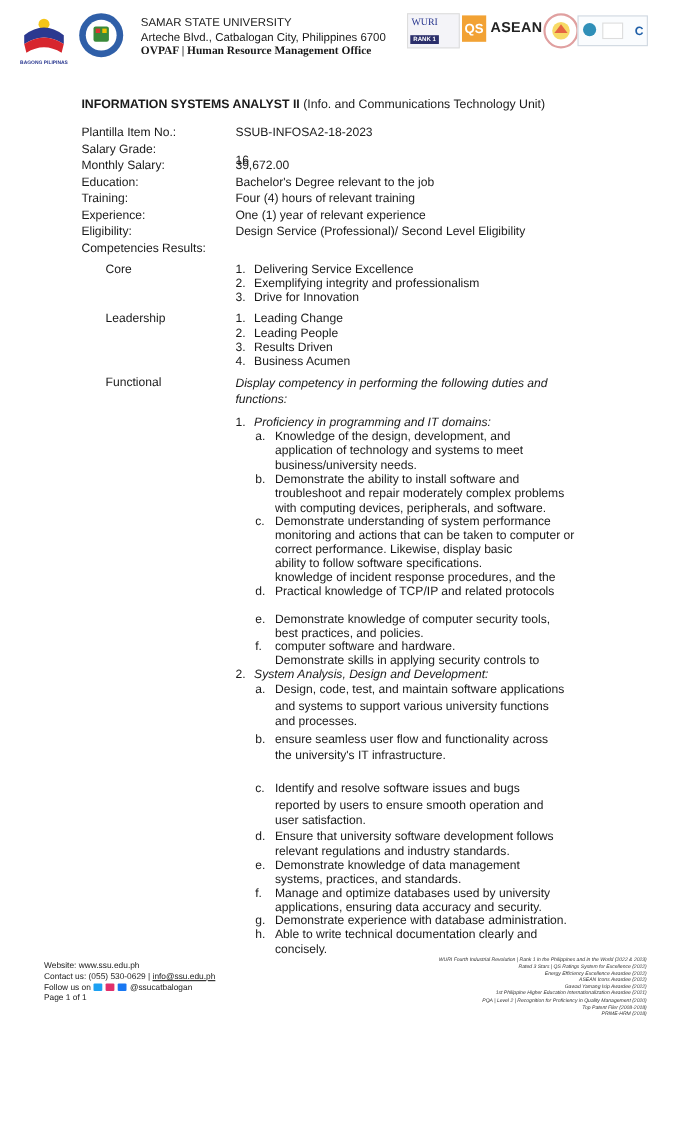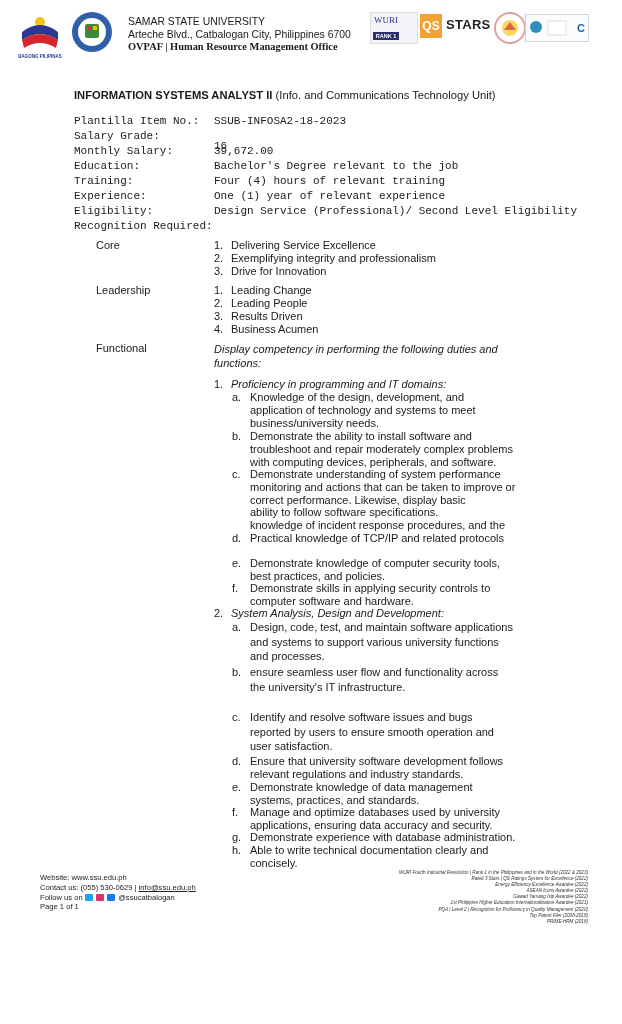--- a/index.html
+++ b/index.html
@@ -73,7 +73,7 @@
   <div style="position:absolute;left:2px;bottom:3px;width:26px;height:8px;background:#2b2f6b;color:#fff;font-size:5.5px;font-weight:bold;text-align:center;line-height:8px;">RANK 1</div>
 </div>
 <div class="abs qs-box">QS</div>
-<div class="abs qs-stars">STARS</div>
+<div class="abs qs-stars">ASEAN</div>
 <div class="abs seal3">
   <svg width="28" height="28" viewBox="0 0 28 28">
       <circle cx="14" cy="14" r="8" fill="#f2c200" opacity="0.6"></circle>

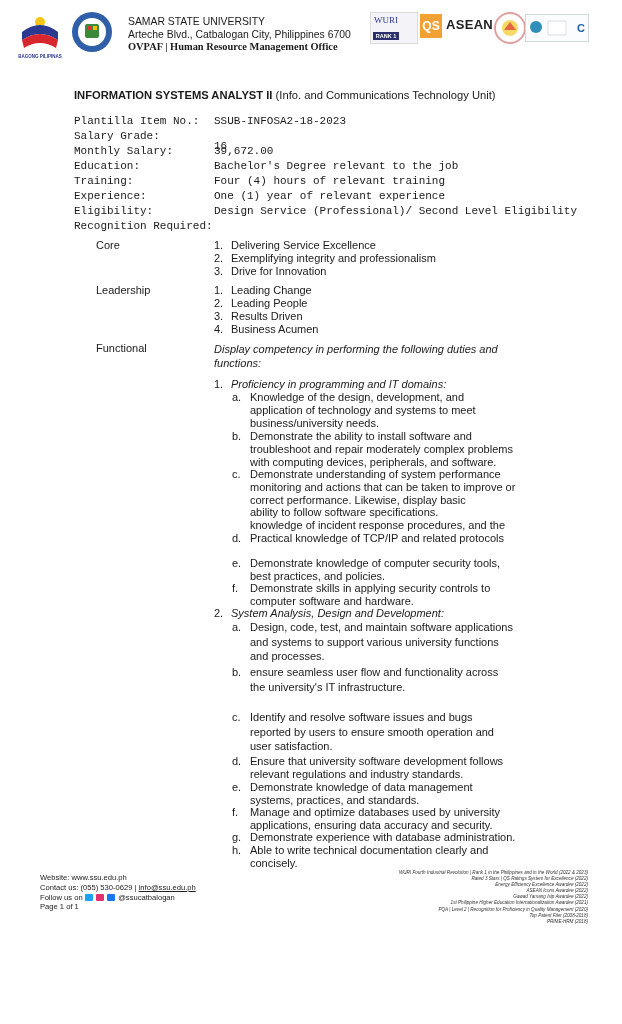--- a/index.html
+++ b/index.html
@@ -22,7 +22,7 @@
   
   .title { left:74px; top:89px; font-size:11.2px; }
   .title b { font-weight:bold; }
-  .field { font-size:11px; line-height:15px;font-family:Liberation Mono, monospace; }
+  .field { font-size:11px; line-height:15px; }
   .lbl { left:74px; }
   .val { left:214px; }
 

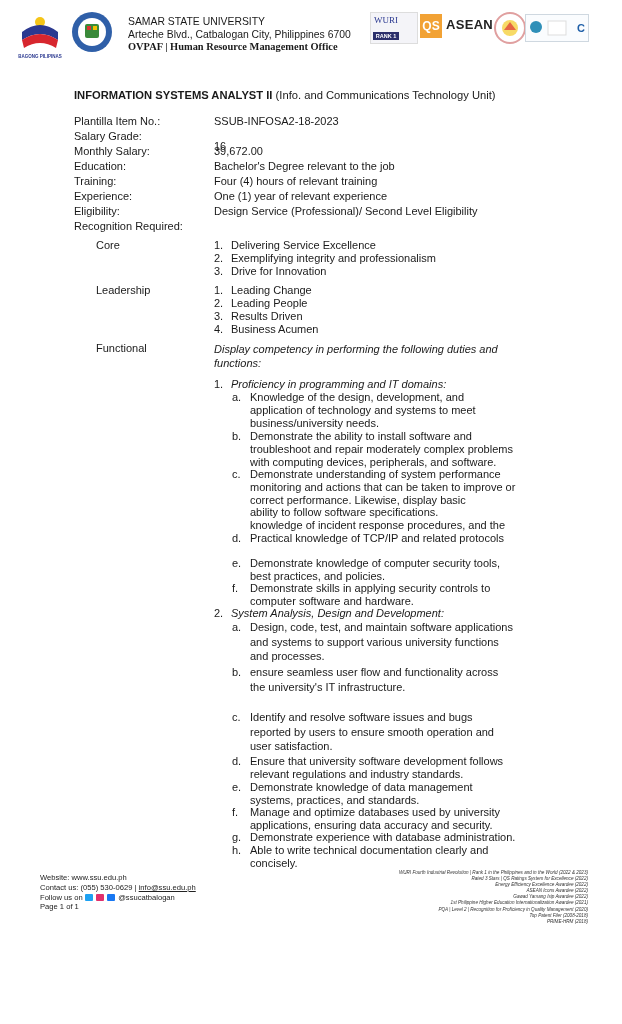--- a/index.html
+++ b/index.html
@@ -106,7 +106,7 @@
 <div class="abs field val" style="top:189px">One (1) year of relevant experience</div>
 <div class="abs field lbl" style="top:204px">Eligibility:</div>
 <div class="abs field val" style="top:204px">Design Service (Professional)/ Second Level Eligibility</div>
-<div class="abs field lbl" style="top:219px">Recognition Required:</div>
+<div class="abs field lbl" style="top:219px">Competencies Results:</div>
 
 <div class="abs comp-lbl" style="top:239px">Core</div>
 <div class="abs ol" style="left:214px;top:239px;width:320px;height:40px">

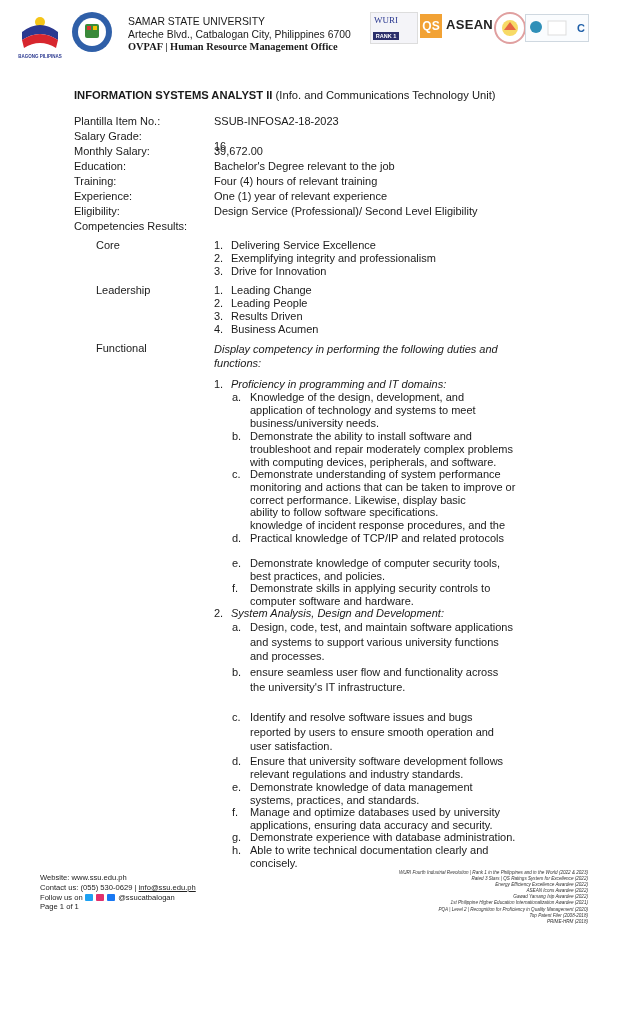--- a/index.html
+++ b/index.html
@@ -161,7 +161,7 @@
   <span class="ltr">c.</span>
   <div class="txt">
     <div>Demonstrate understanding of system performance</div>
-    <div>monitoring and actions that can be taken to improve or</div>
+    <div>monitoring and actions that can be taken to computer or</div>
     <div>correct performance. Likewise, display basic</div>
     <div>ability to follow software specifications.</div>
     <div>knowledge of incident response procedures, and the</div>

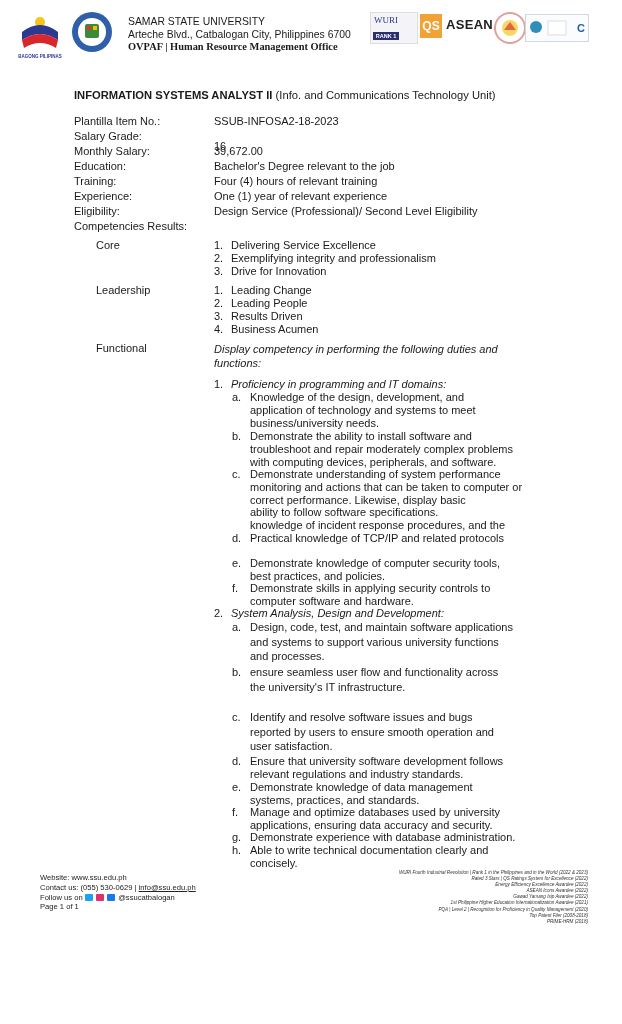--- a/index.html
+++ b/index.html
@@ -183,8 +183,8 @@
 <div class="abs sub" style="left:232px;top:582px;width:320px;height:26px">
   <span class="ltr">f.</span>
   <div class="txt">
+    <div>computer software and hardware.</div>
     <div>Demonstrate skills in applying security controls to</div>
-    <div>computer software and hardware.</div>
   </div>
 </div>
 

